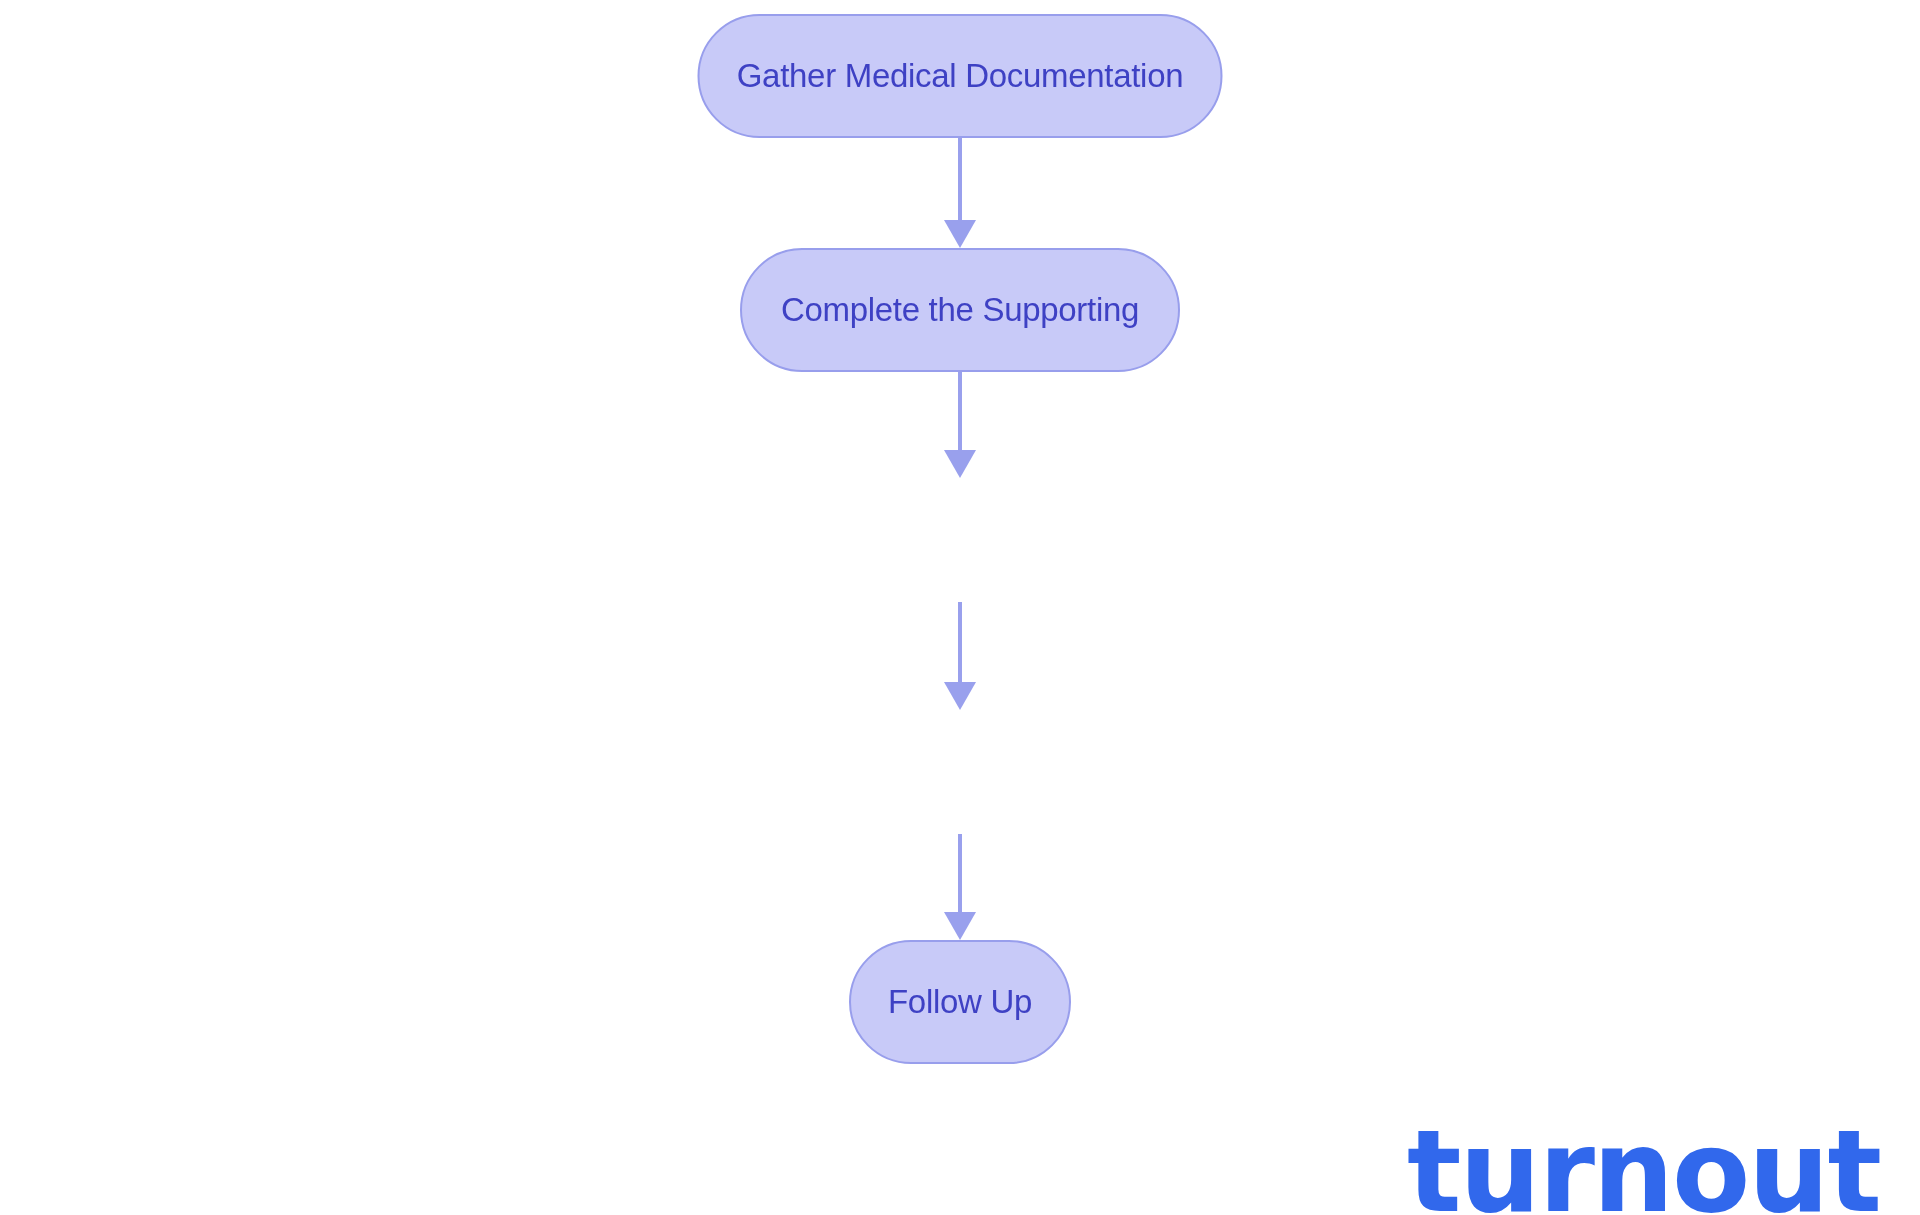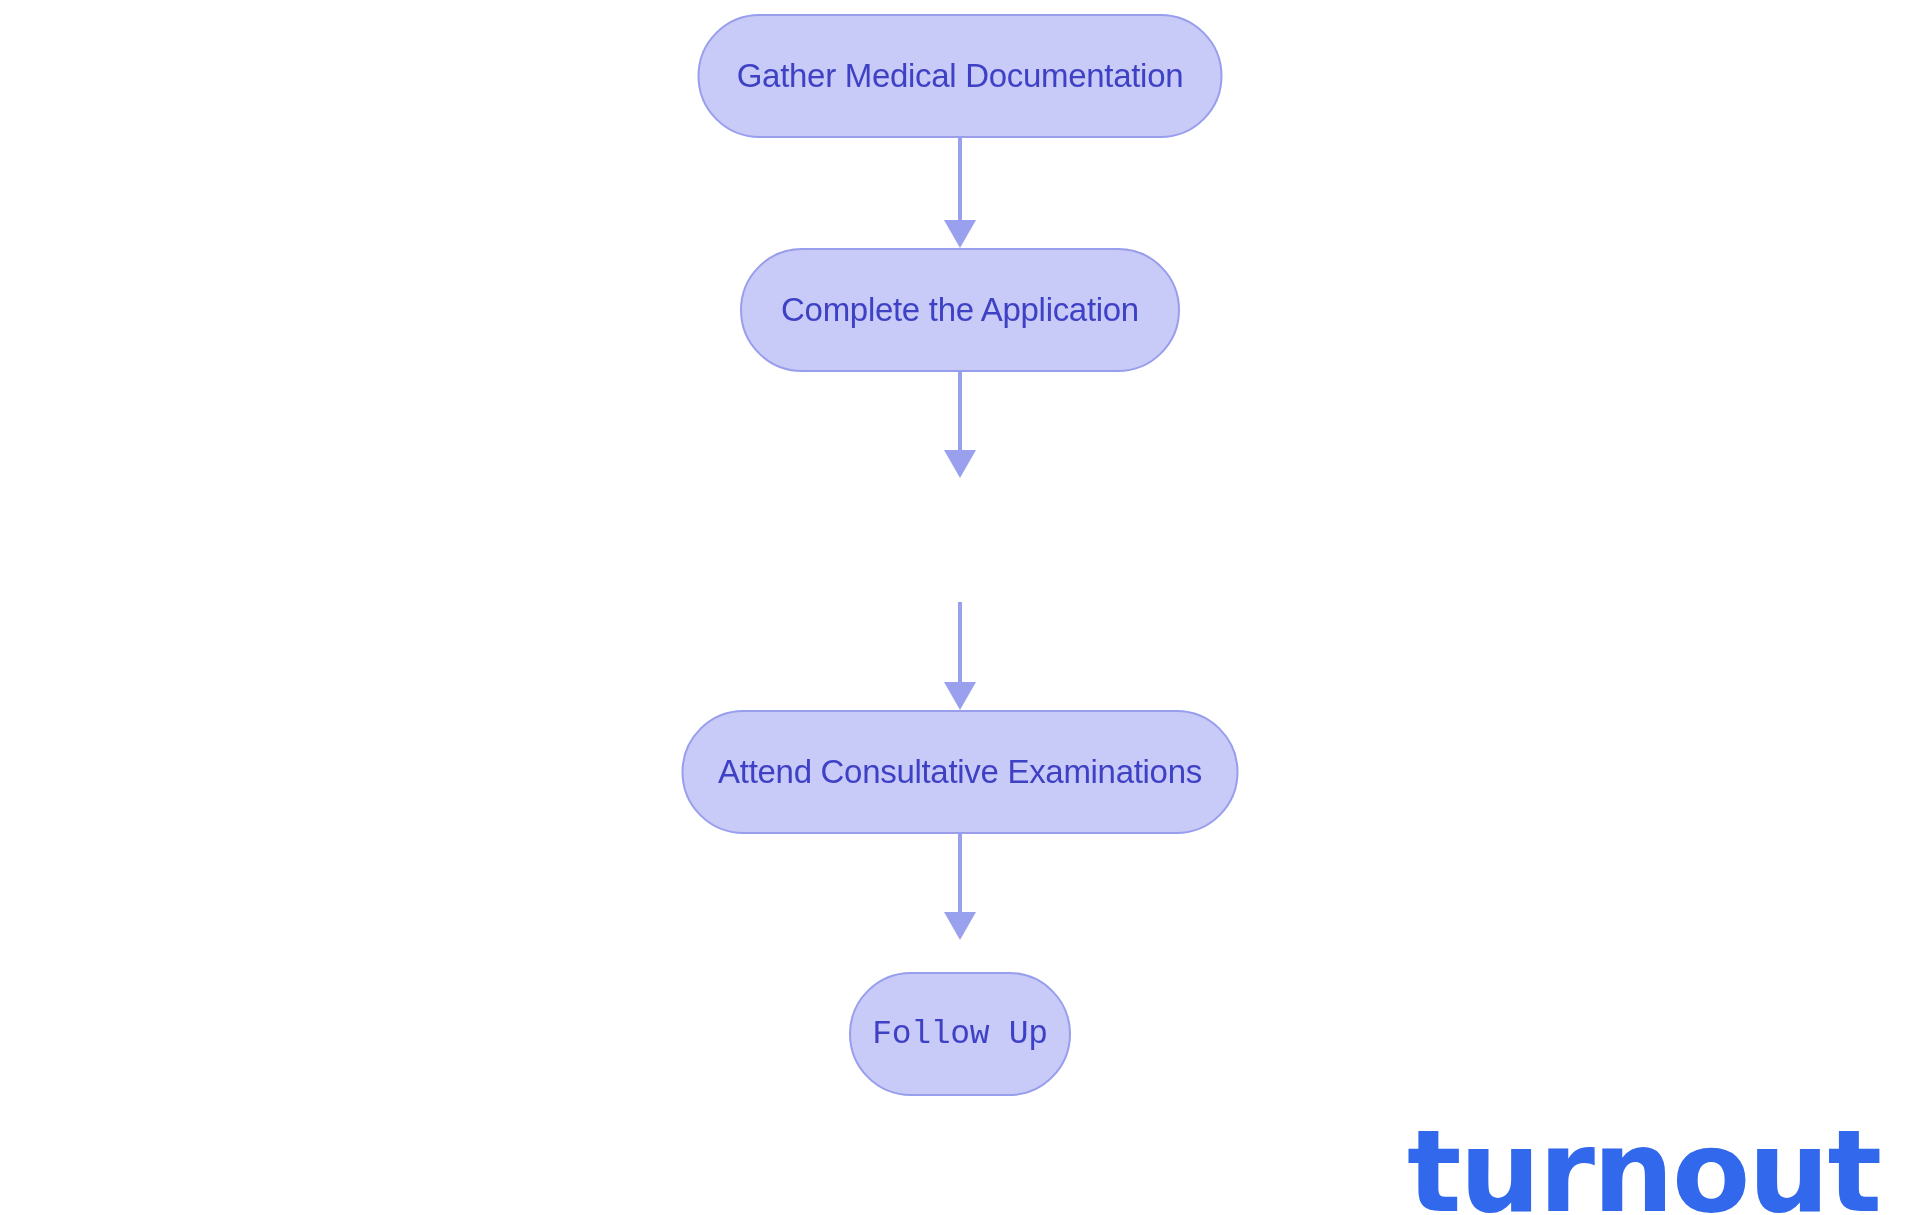--- a/index.html
+++ b/index.html
@@ -89,7 +89,7 @@
     <div class="head"></div>
   </div>
 
-  <div class="node n2">Complete the Application</div>
+  <div class="node n2">Complete the Supporting</div>
 
   <div class="arrow a2">
     <div class="line"></div>

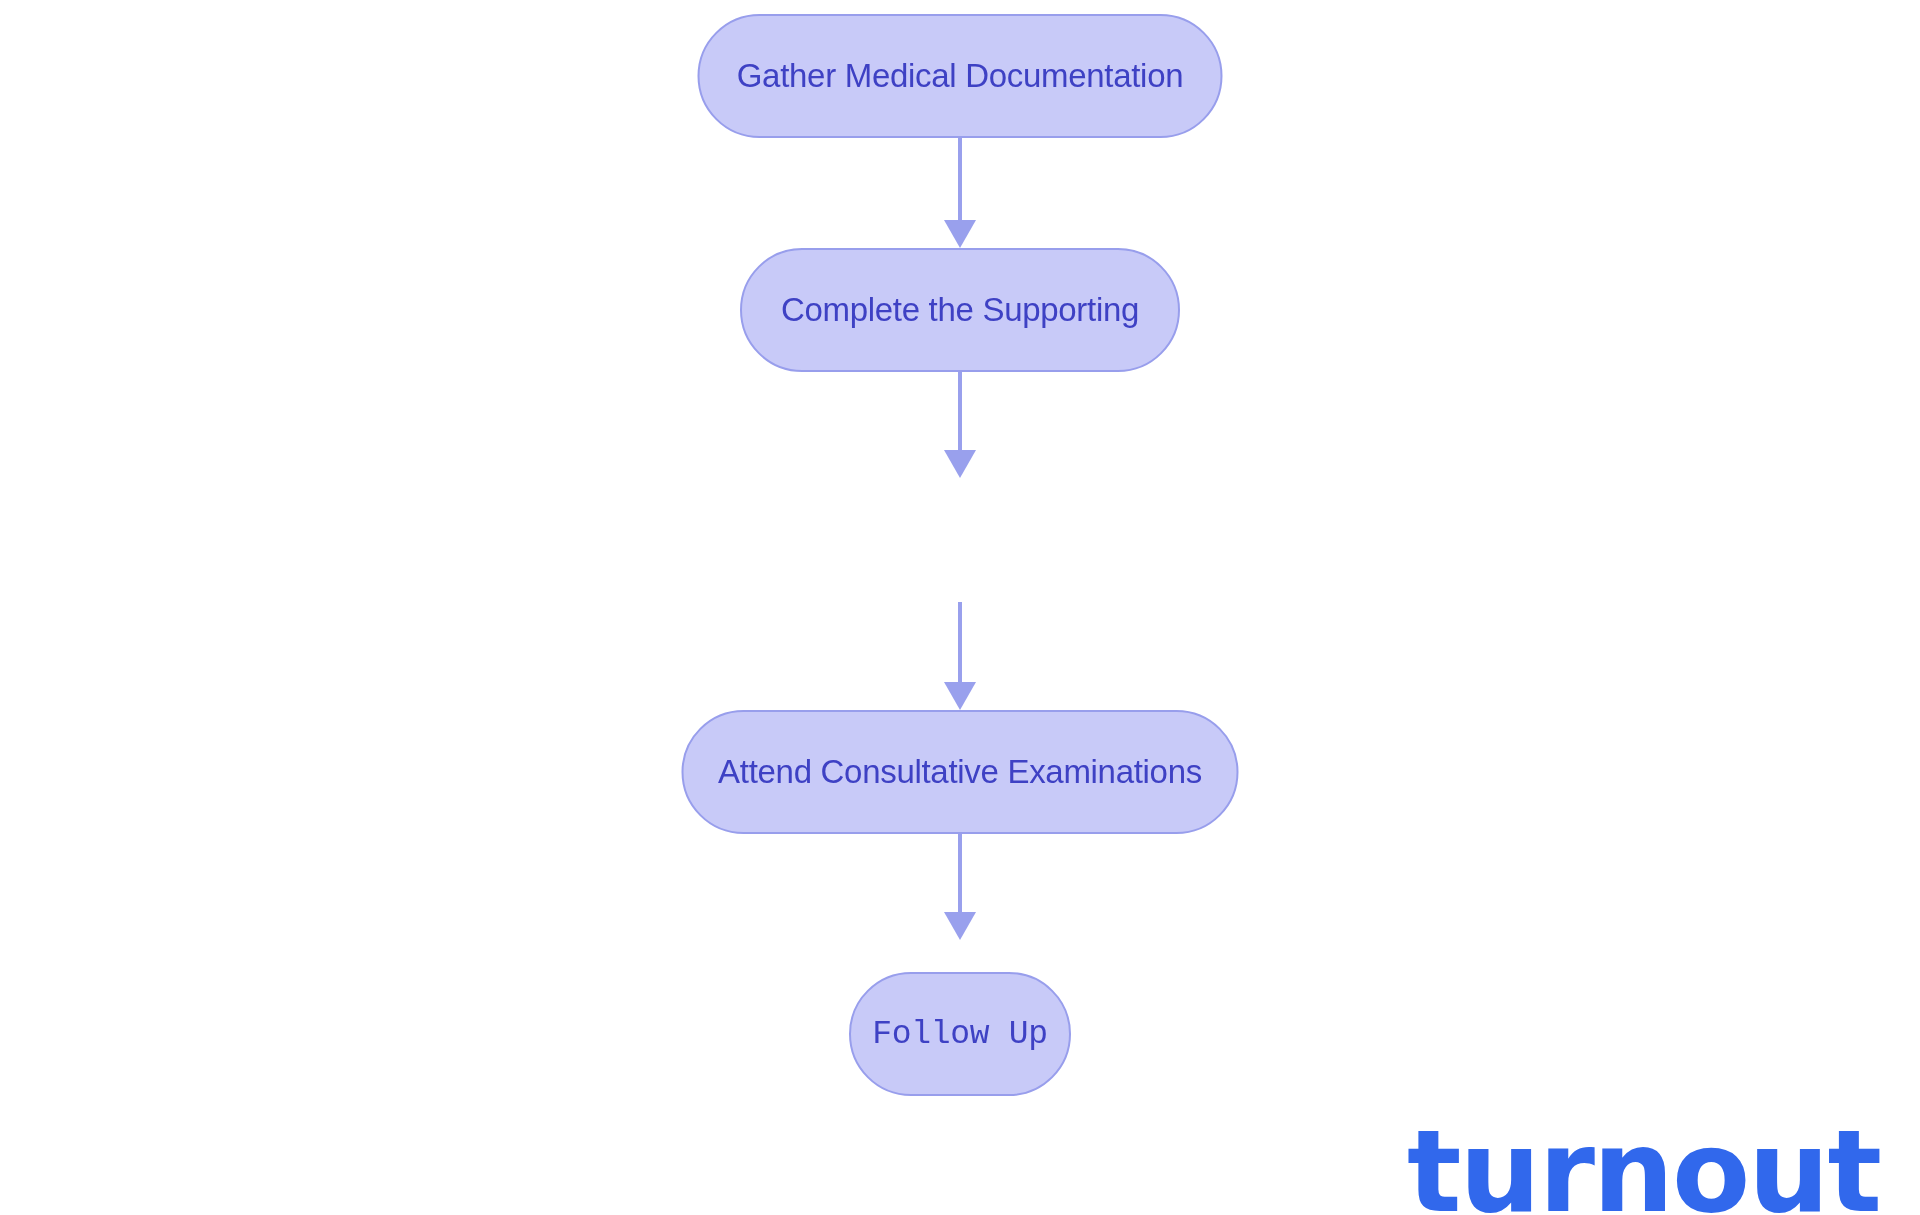--- a/index.html
+++ b/index.html
@@ -102,7 +102,6 @@
     <div class="head"></div>
   </div>
 
-  <div class="node n4">Attend Consultative Examinations</div>
 
   <div class="arrow a4">
     <div class="line"></div>

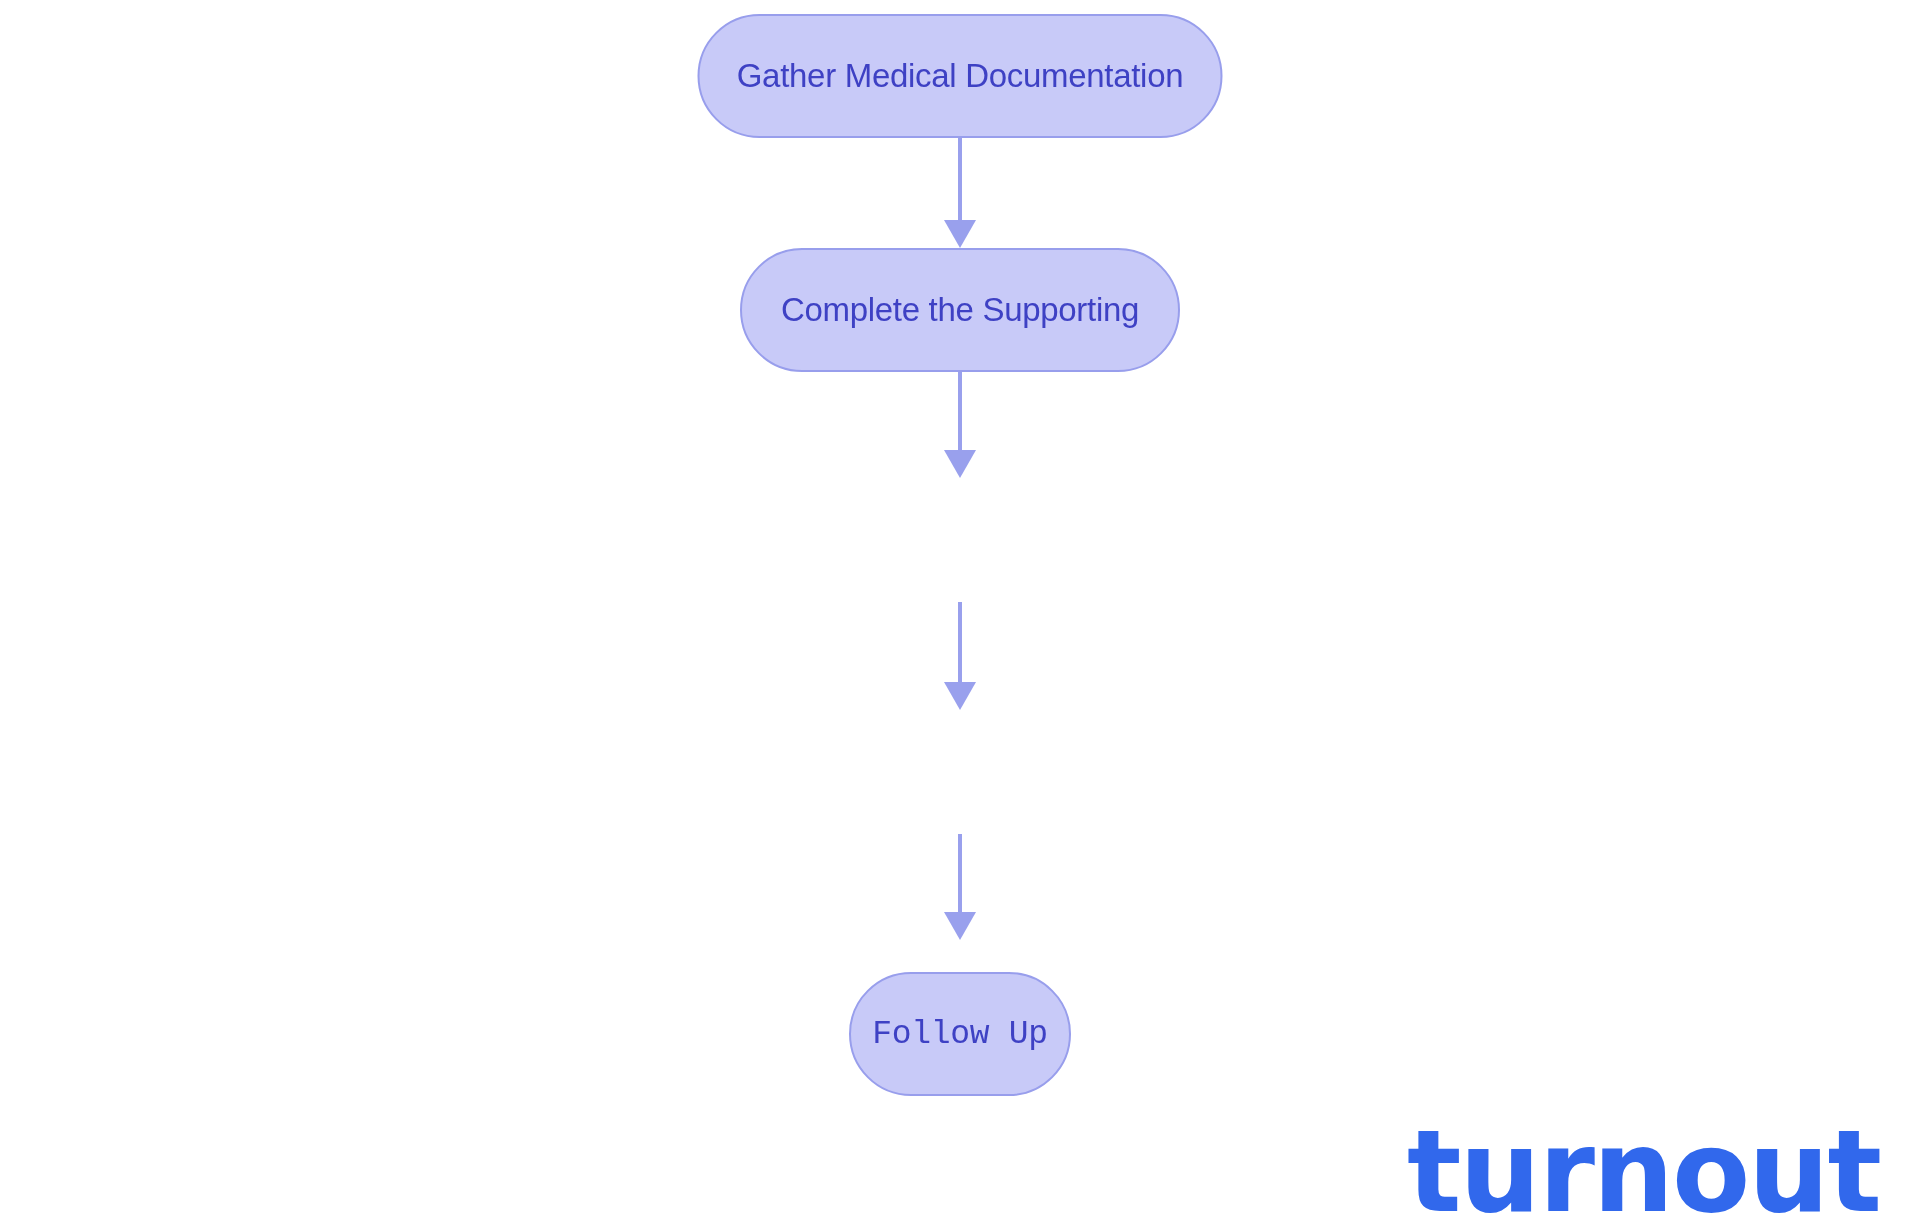--- a/index.html
+++ b/index.html
@@ -36,7 +36,7 @@
   .n2 { top: 248px; width: 440px; }
   .n3 { top: 478px; width: 508px; }
   .n4 { top: 710px; width: 557px; }
-  .n5 { top: 972px; width: 222px; font-family: Liberation Mono, monospace; }
+  .n5 { top: 940px; width: 222px; }
 
   .arrow {
     position: absolute;

